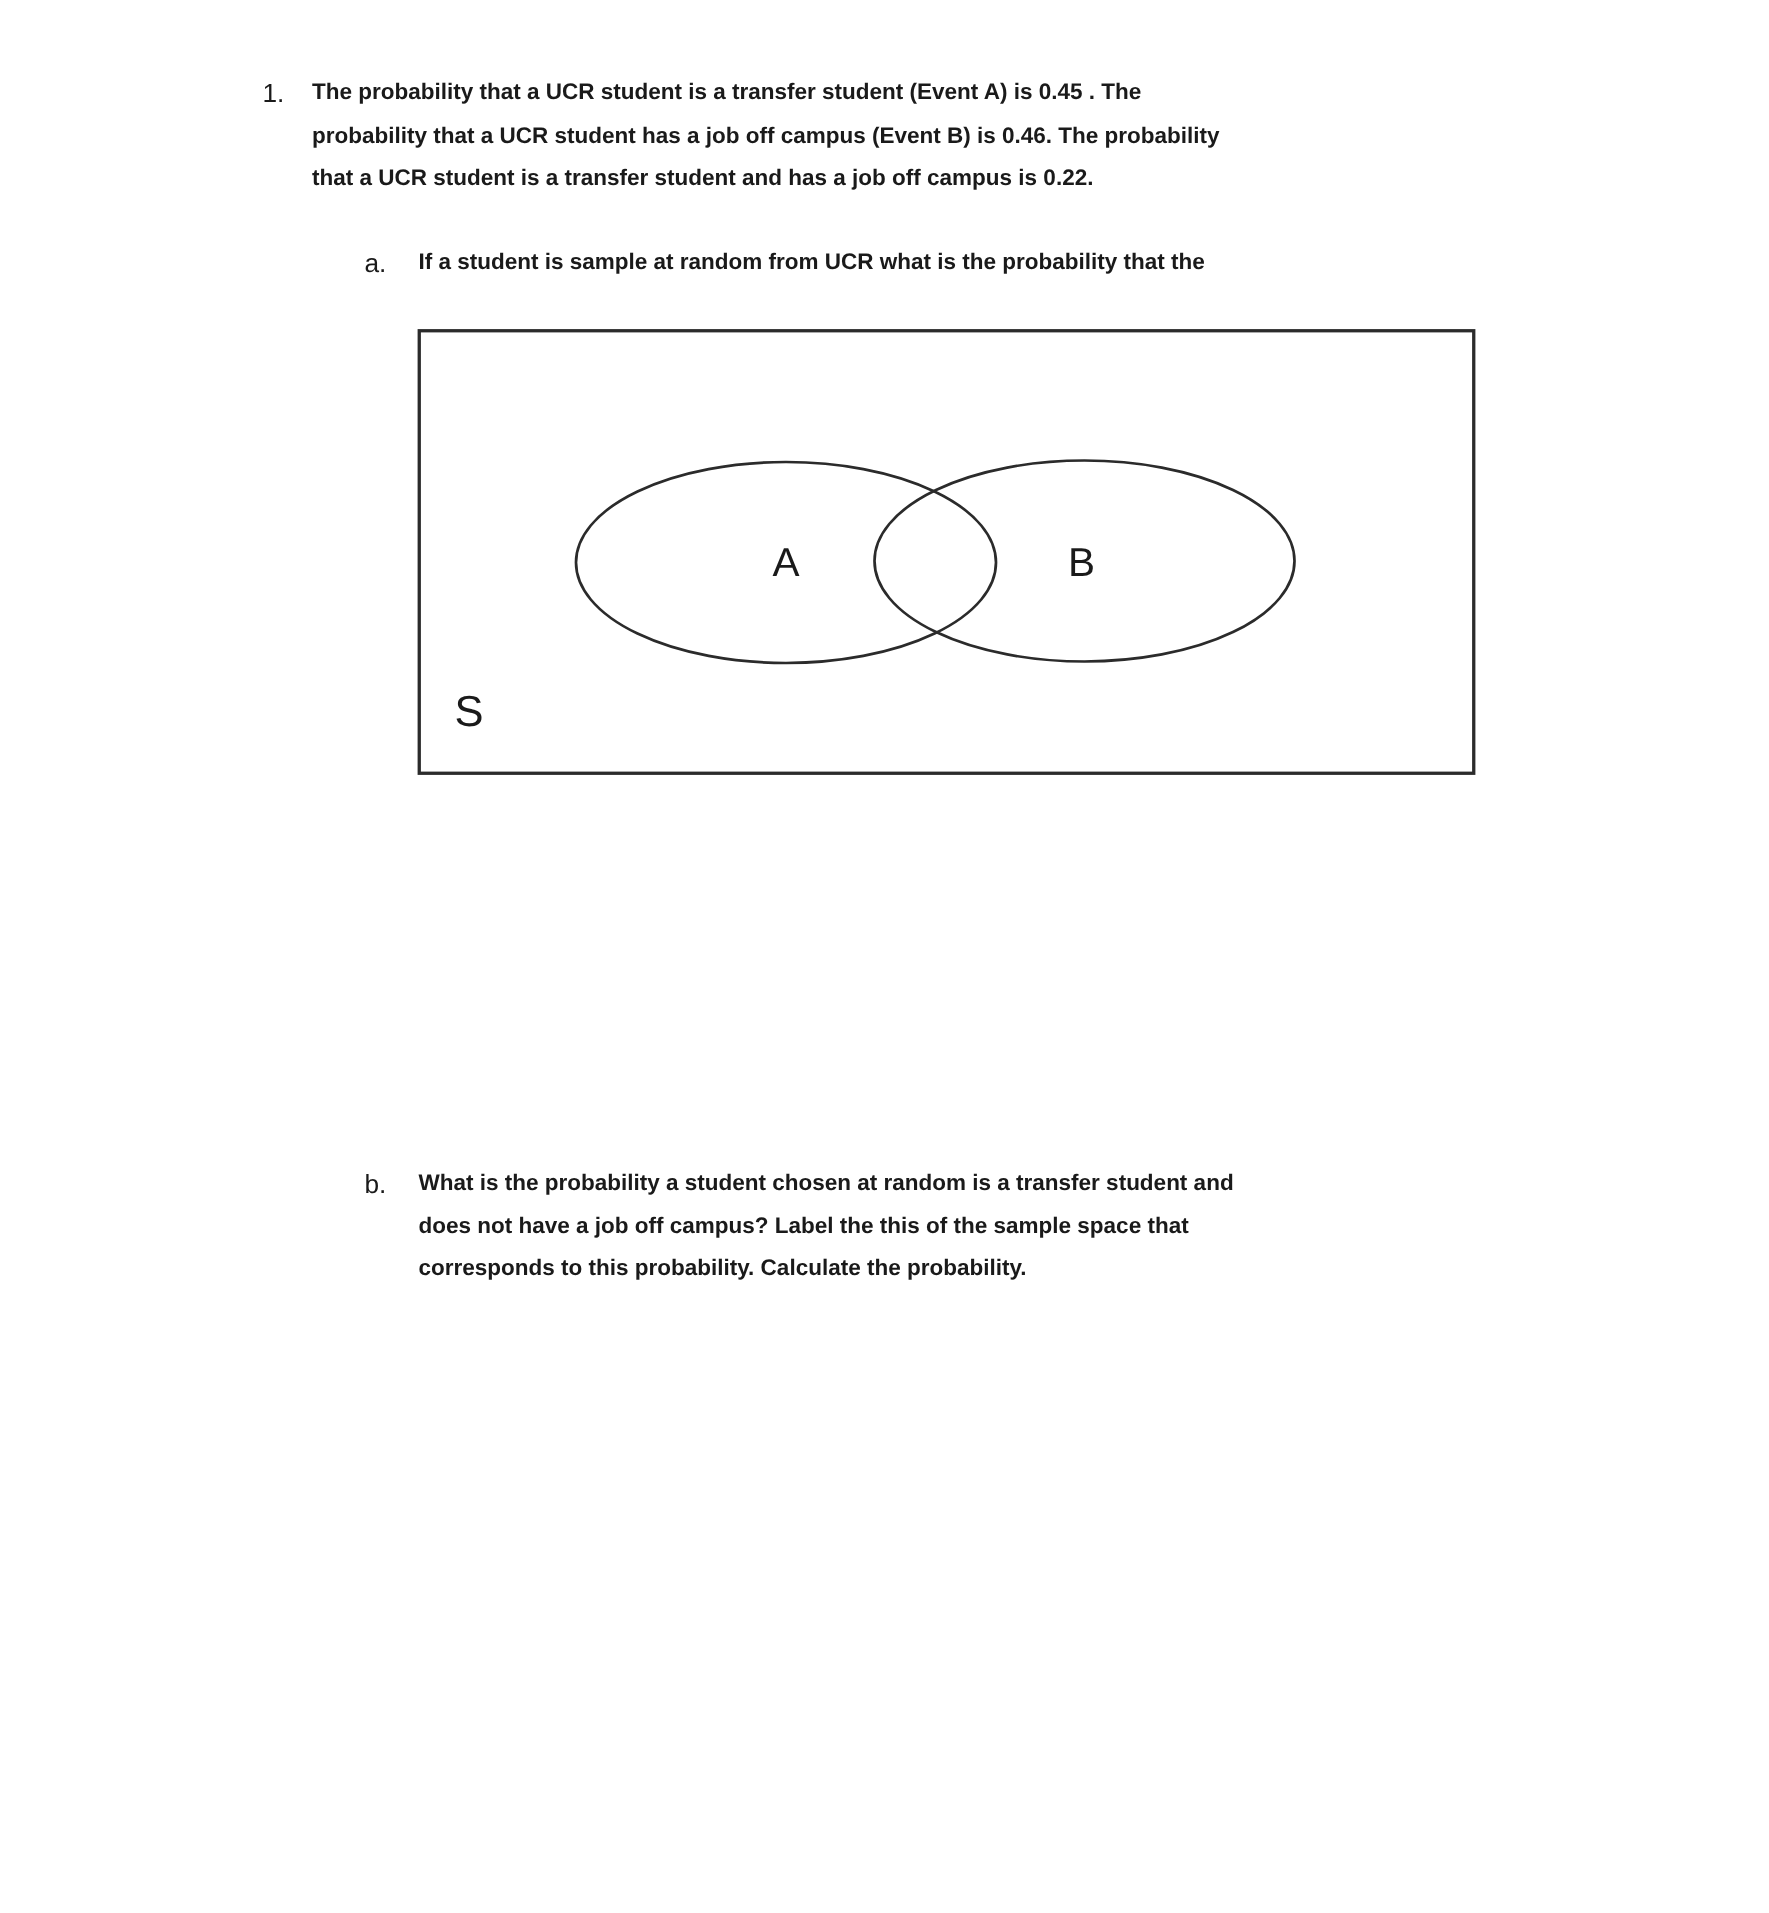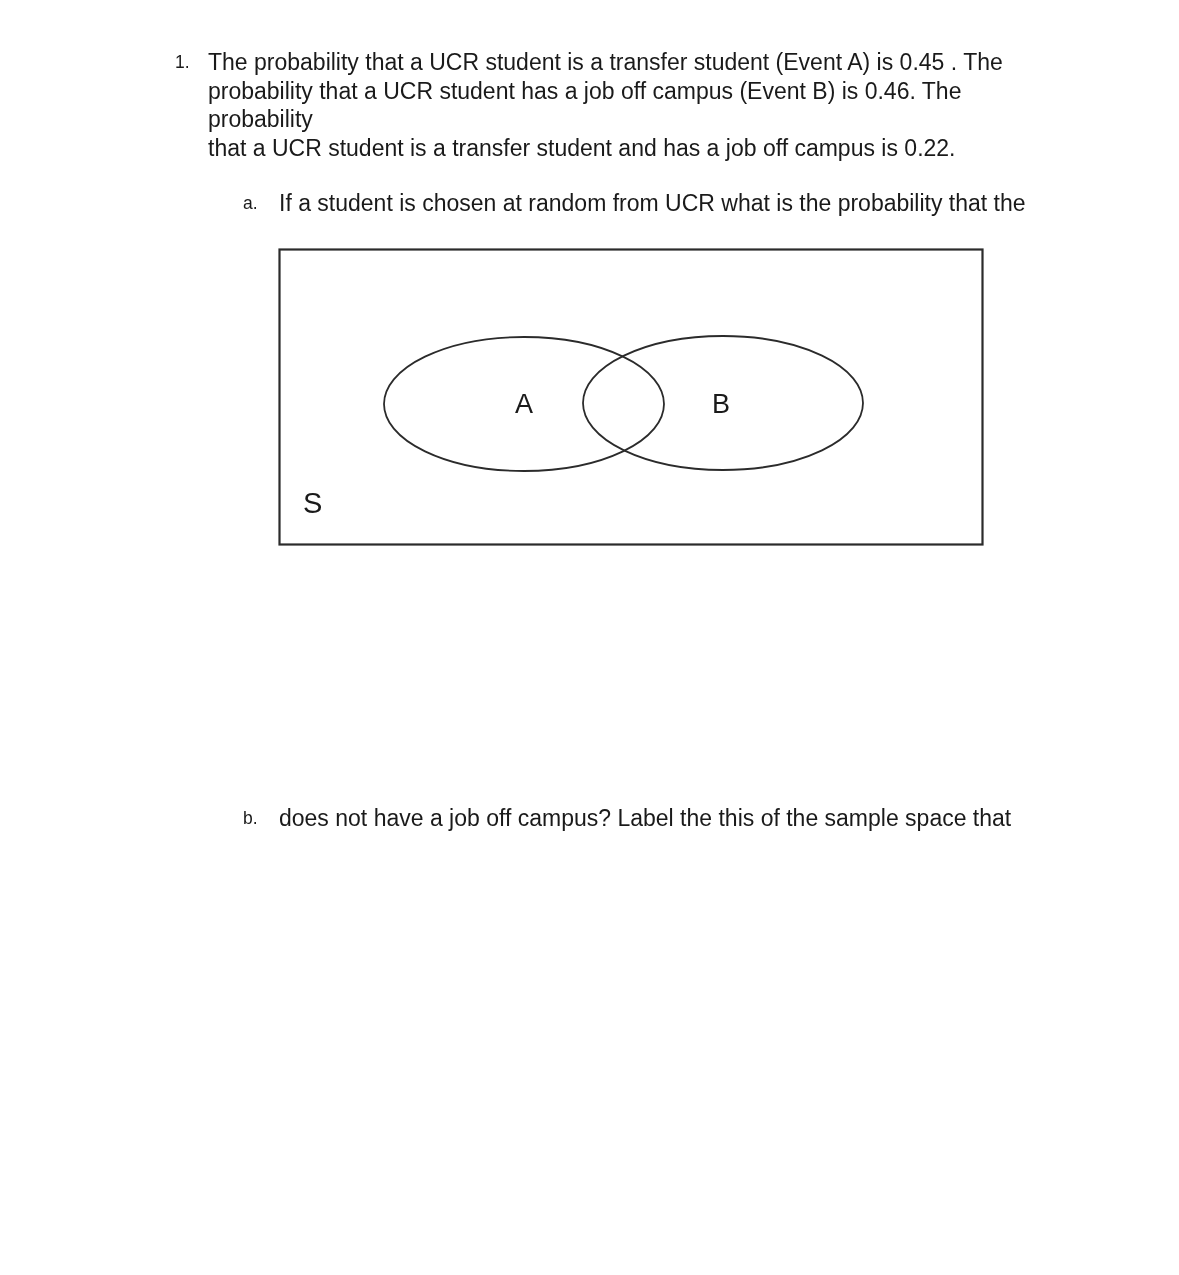--- a/index.html
+++ b/index.html
@@ -30,8 +30,9 @@
     line-height: 28.5px;
   }
   .text-block {
-    font-size: 23px;
+    font-size: 15px;
     line-height: 28.5px;
+    font-weight: bold;
   }
   .part {
     display: flex;

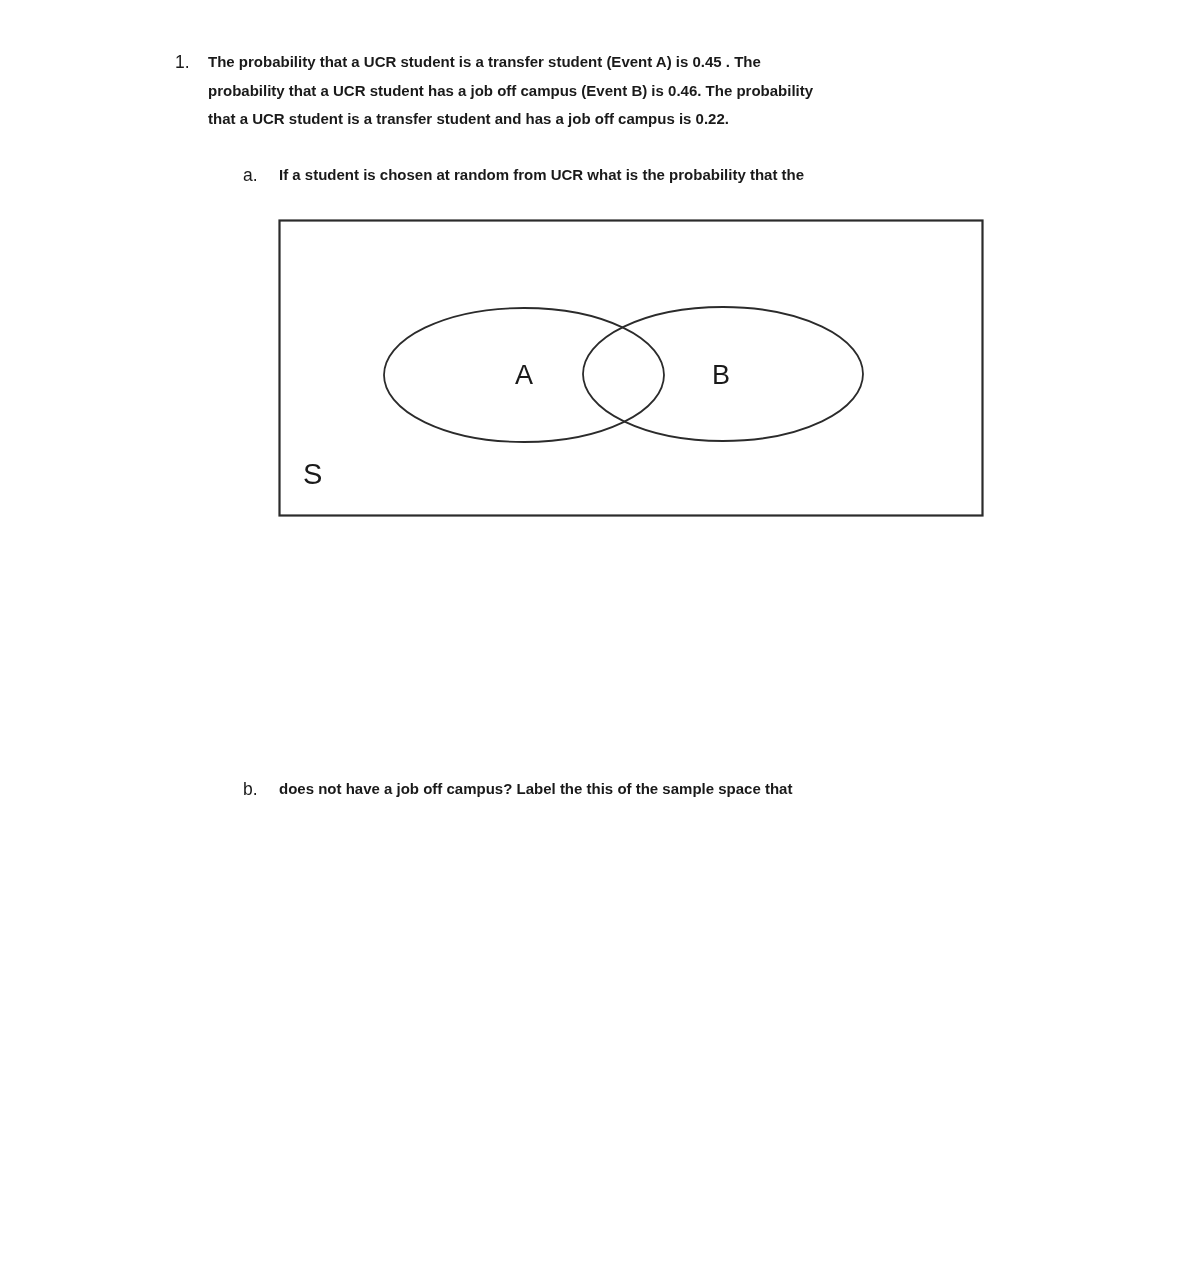--- a/index.html
+++ b/index.html
@@ -77,7 +77,7 @@
   <div class="part">
     <div class="num-label">a.</div>
     <div class="text-block">
-      <div>If a student is chosen at random from UCR what is the probability that the</div>
+      <div>If a student is sample at random from UCR what is the probability that the</div>
     </div>
   </div>
 

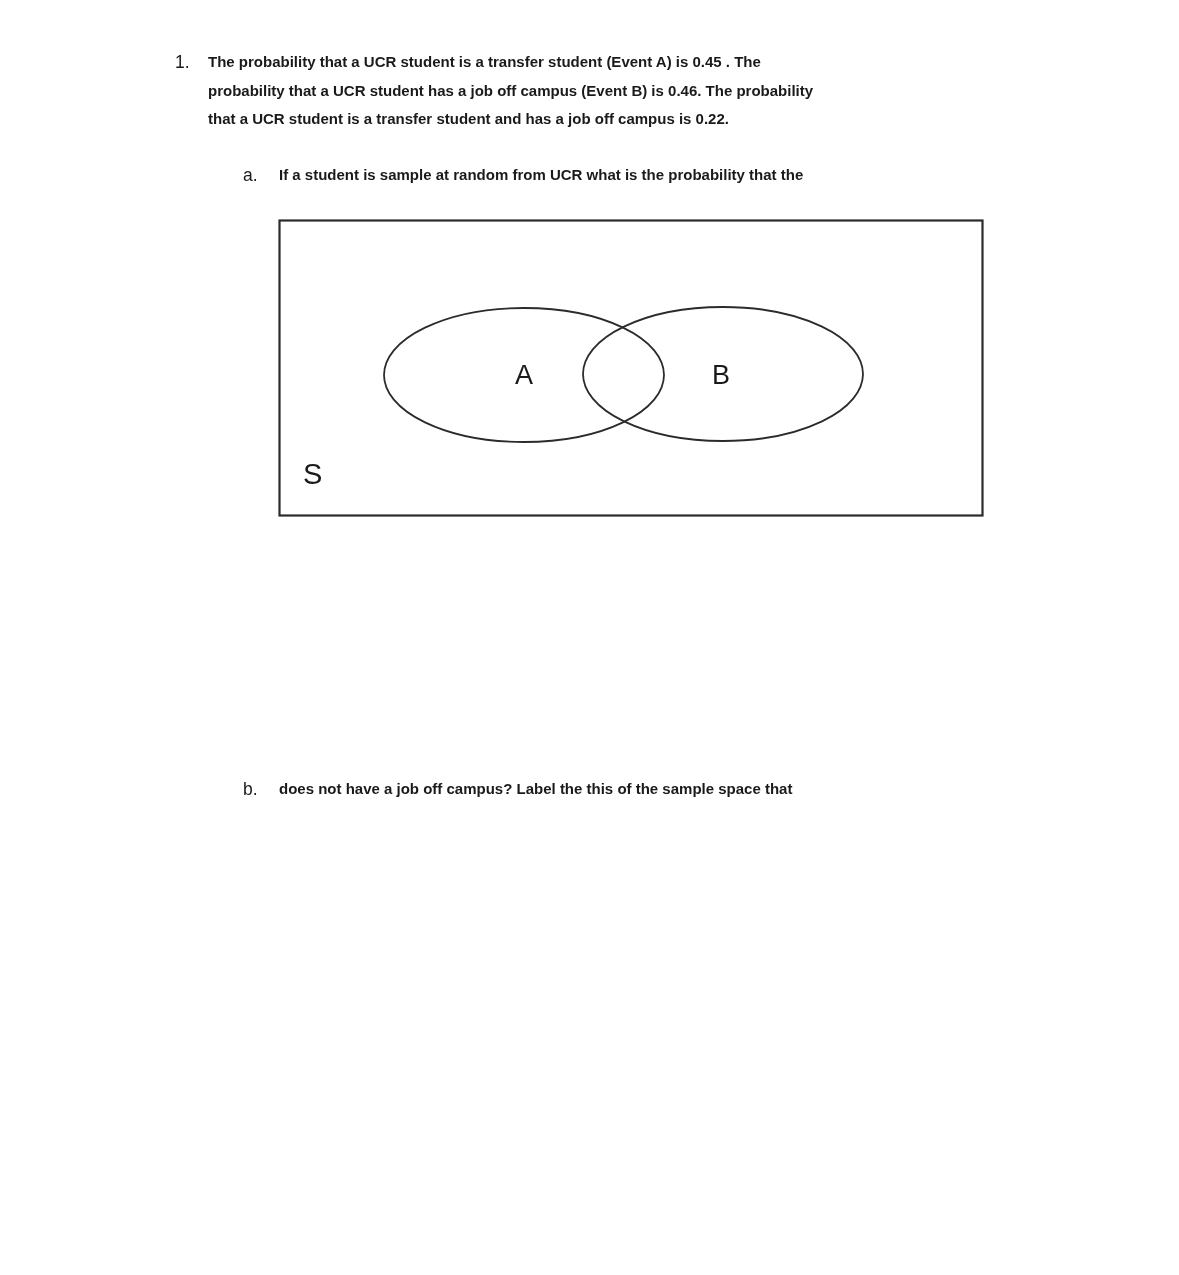--- a/index.html
+++ b/index.html
@@ -99,6 +99,7 @@
   <div class="part part-b">
     <div class="num-label">b.</div>
     <div class="text-block">
+      <div>What is the probability a student chosen at random is a transfer student and</div>
       <div>does not have a job off campus? Label the this of the sample space that</div>
     </div>
   </div>

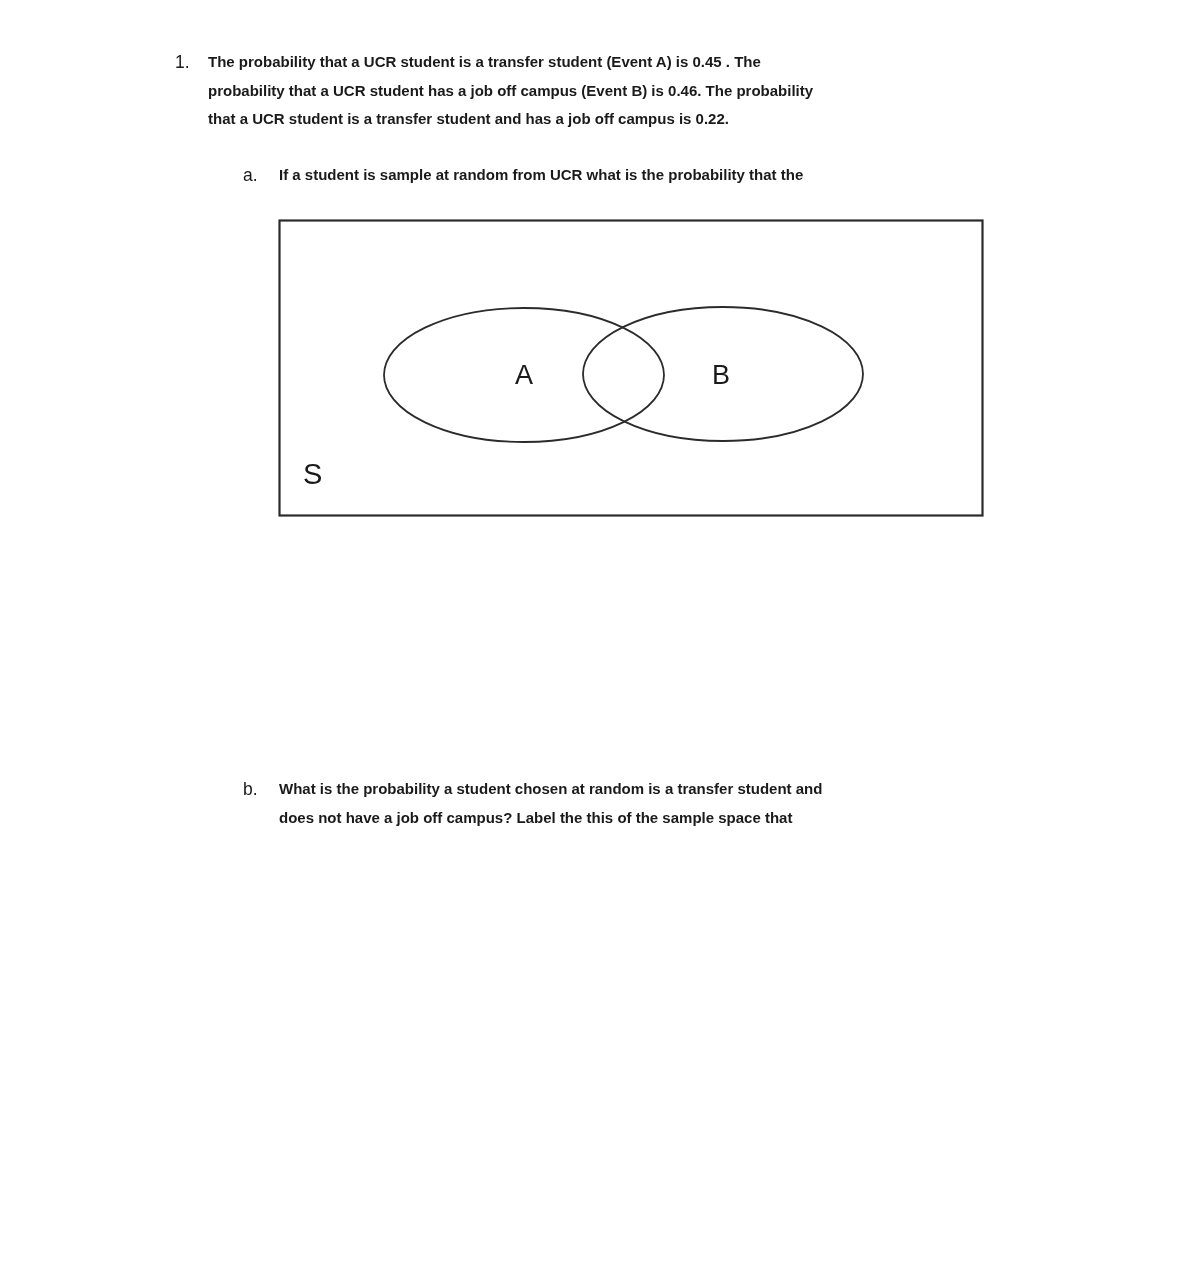--- a/index.html
+++ b/index.html
@@ -101,6 +101,7 @@
     <div class="text-block">
       <div>What is the probability a student chosen at random is a transfer student and</div>
       <div>does not have a job off campus? Label the this of the sample space that</div>
+      <div>corresponds to this probability. Calculate the probability.</div>
     </div>
   </div>
 

